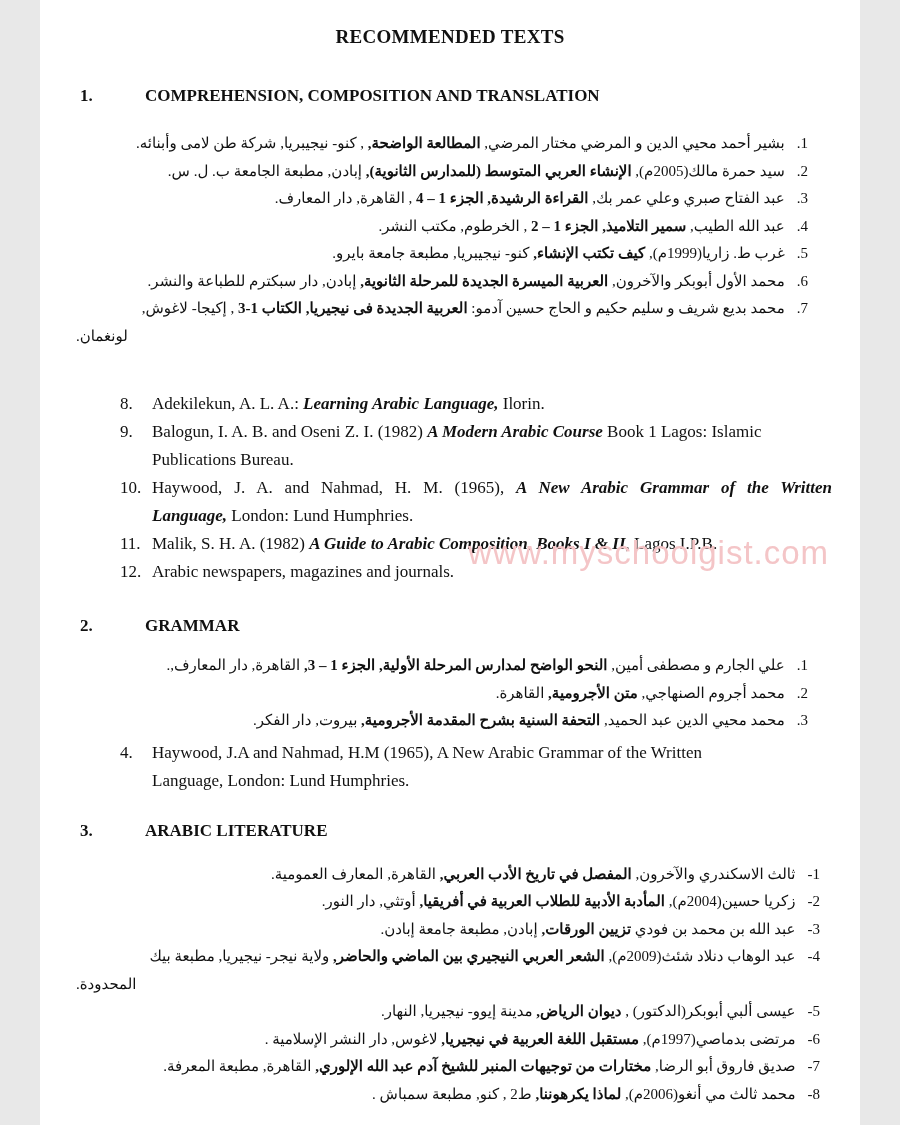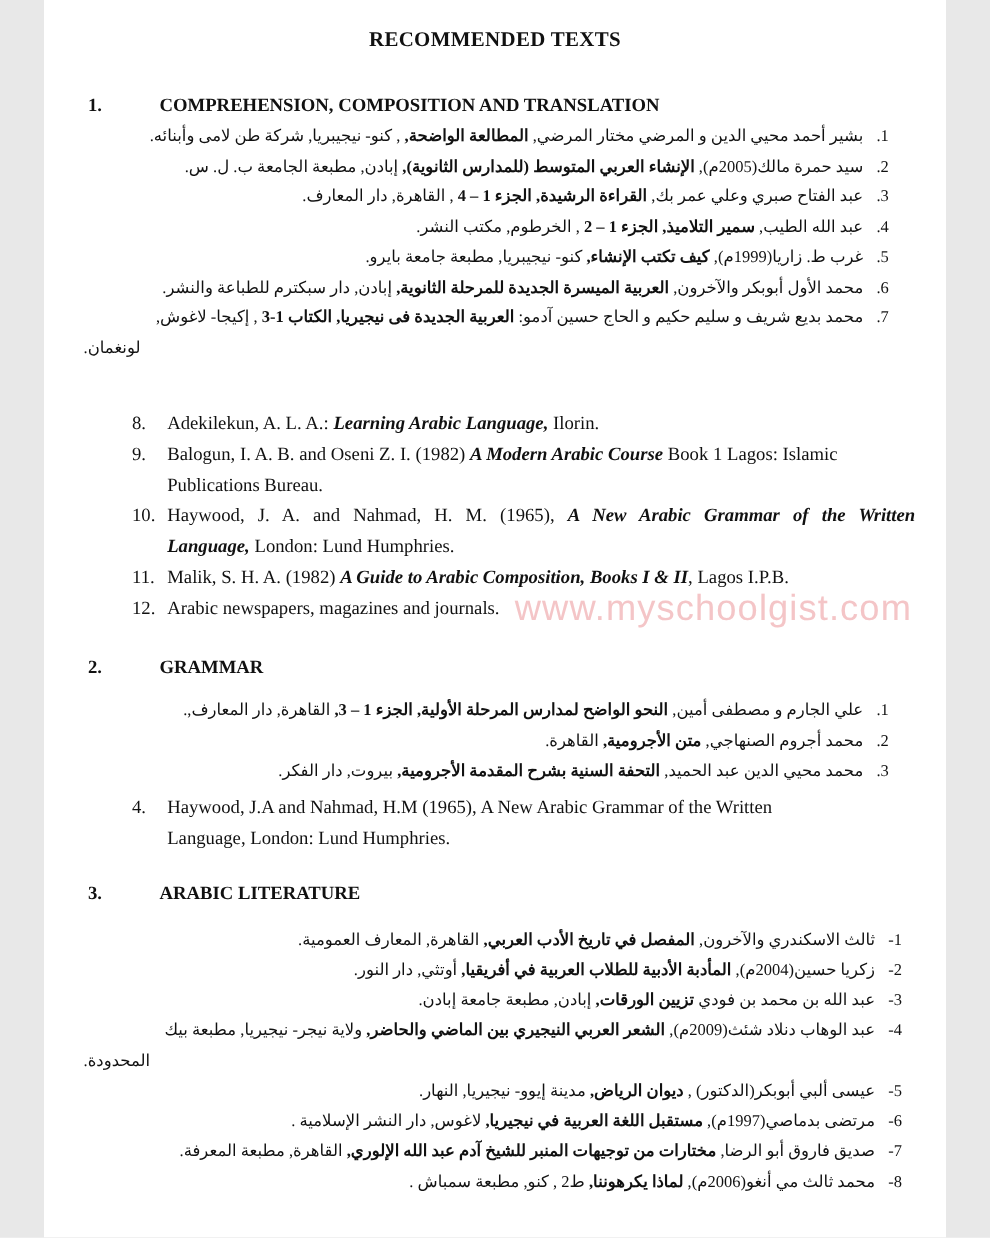--- a/index.html
+++ b/index.html
@@ -17,7 +17,7 @@
   .sec-head-1{margin-top:38px;}
   .sec-head-2{margin-top:30px;}
   .sec-head-3{margin-top:26px;}
-  .list{margin-top:5px;}
+  .list{margin-top:24px;}
   .list-2{margin-top:16px;}
   .list-3{margin-top:20px;}
   .item .line{white-space:nowrap;}

